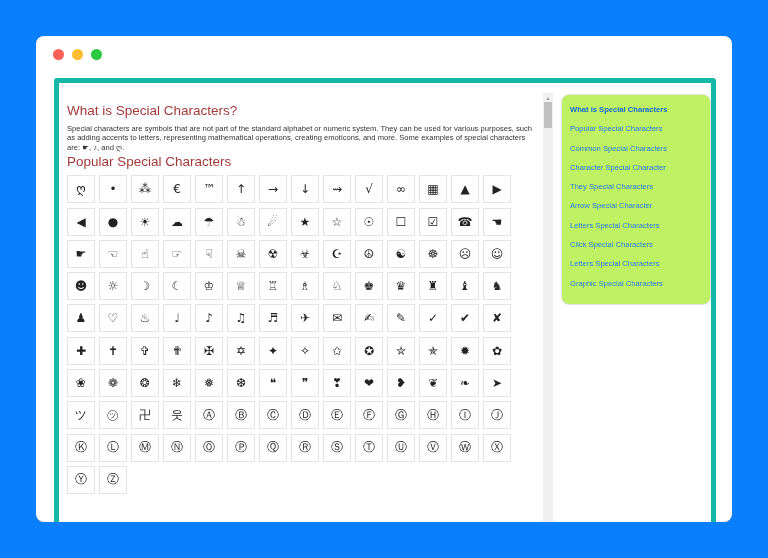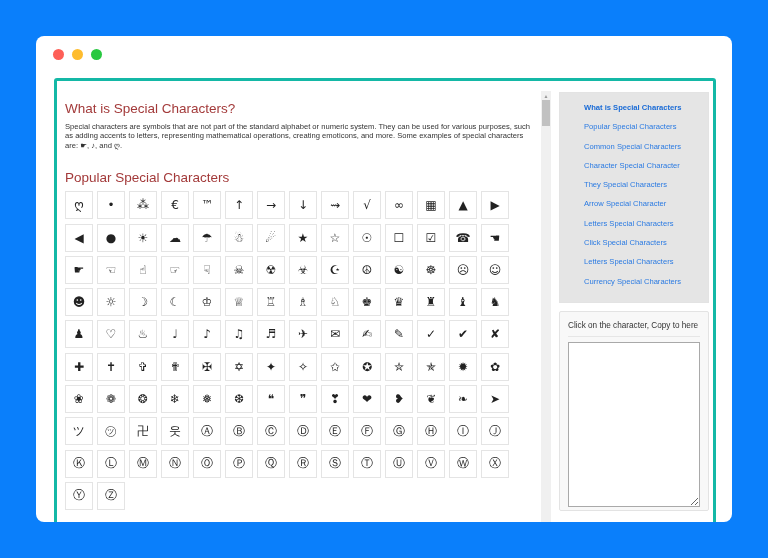--- a/index.html
+++ b/index.html
@@ -27,7 +27,7 @@
     position: absolute;
     left: 18px; top: 42px;
     width: 662px; height: 460px;
-    border: 3px solid #14b8a6;
+    border: 5px solid #14b8a6;
     border-radius: 3px;
     background: #fff;
   }

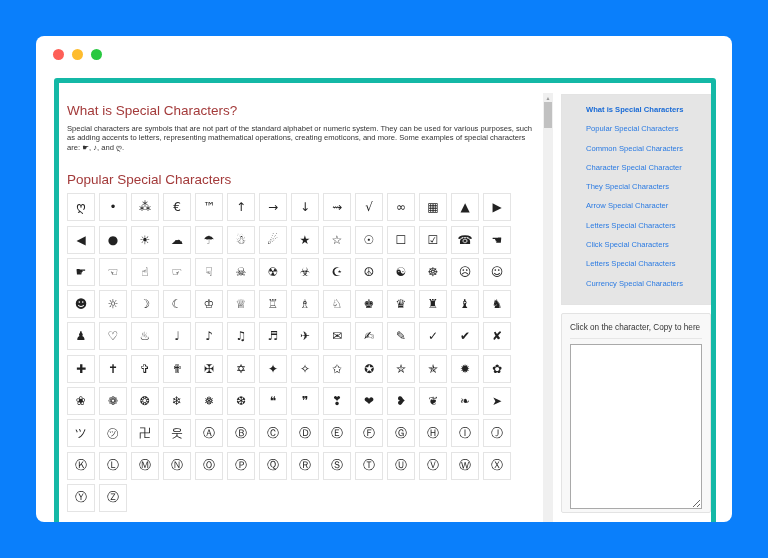--- a/index.html
+++ b/index.html
@@ -92,9 +92,9 @@
   }
   .nav-box {
     border: 1px solid #e3e3e3;
-    background: #e5e5e5;
-    border-radius: 0;
-    padding: 10px 8px 5px 24px;
+    background: #bef264;
+    border-radius: 8px;
+    padding: 10px 8px 5px 8px;
     height: 211px;
   }
   .nav-link {

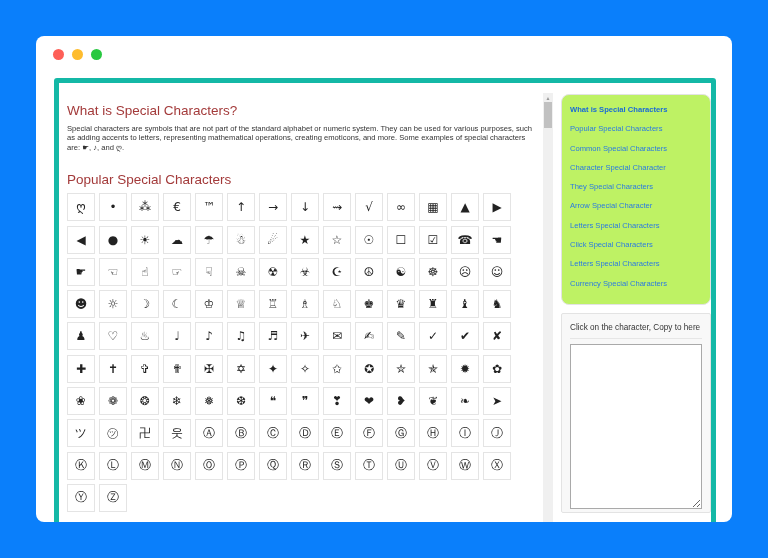--- a/index.html
+++ b/index.html
@@ -50,7 +50,7 @@
     font-size: 7.6px;
     line-height: 9.4px;
     width: 470px;
-    margin-bottom: 20px;
+    margin-bottom: 2px;
   }
   .grid {
     display: grid;

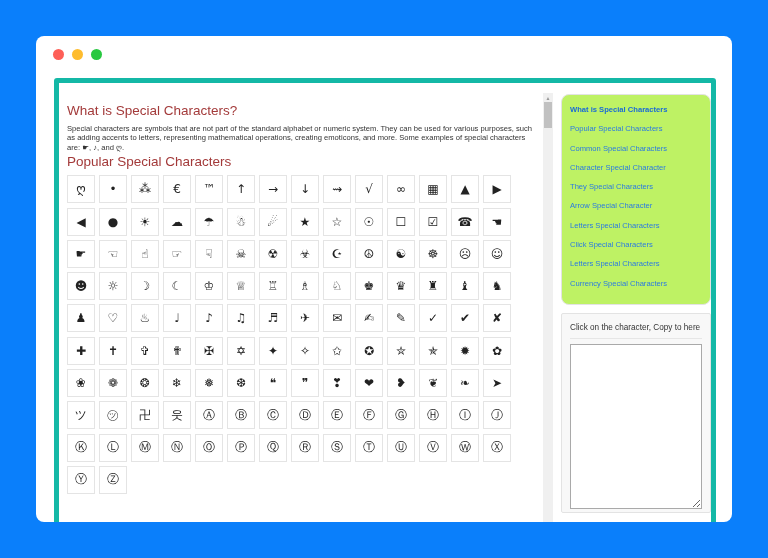--- a/index.html
+++ b/index.html
@@ -296,7 +296,7 @@
           <a class="nav-link">Letters Special Characters</a>
           <a class="nav-link">Click Special Characters</a>
           <a class="nav-link">Letters Special Characters</a>
-          <a class="nav-link">Currency Special Characters</a>
+          <a class="nav-link">Graphic Special Characters</a>
         </div>
       <div class="copy-box">
         <div class="copy-label">Click on the character, Copy to here</div>

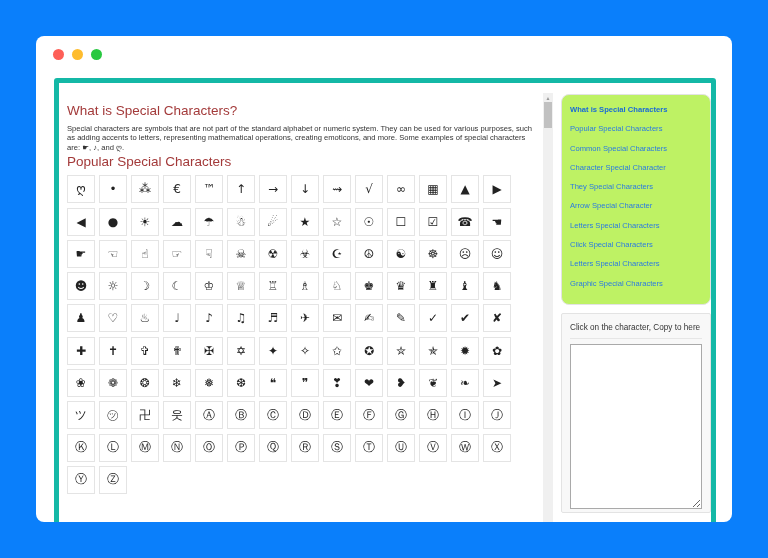--- a/index.html
+++ b/index.html
@@ -298,10 +298,6 @@
           <a class="nav-link">Letters Special Characters</a>
           <a class="nav-link">Graphic Special Characters</a>
         </div>
-      <div class="copy-box">
-        <div class="copy-label">Click on the character, Copy to here</div>
-        <textarea class="copy-area" style=""></textarea>
-      </div>
     </div>
   </div>
 </div>

